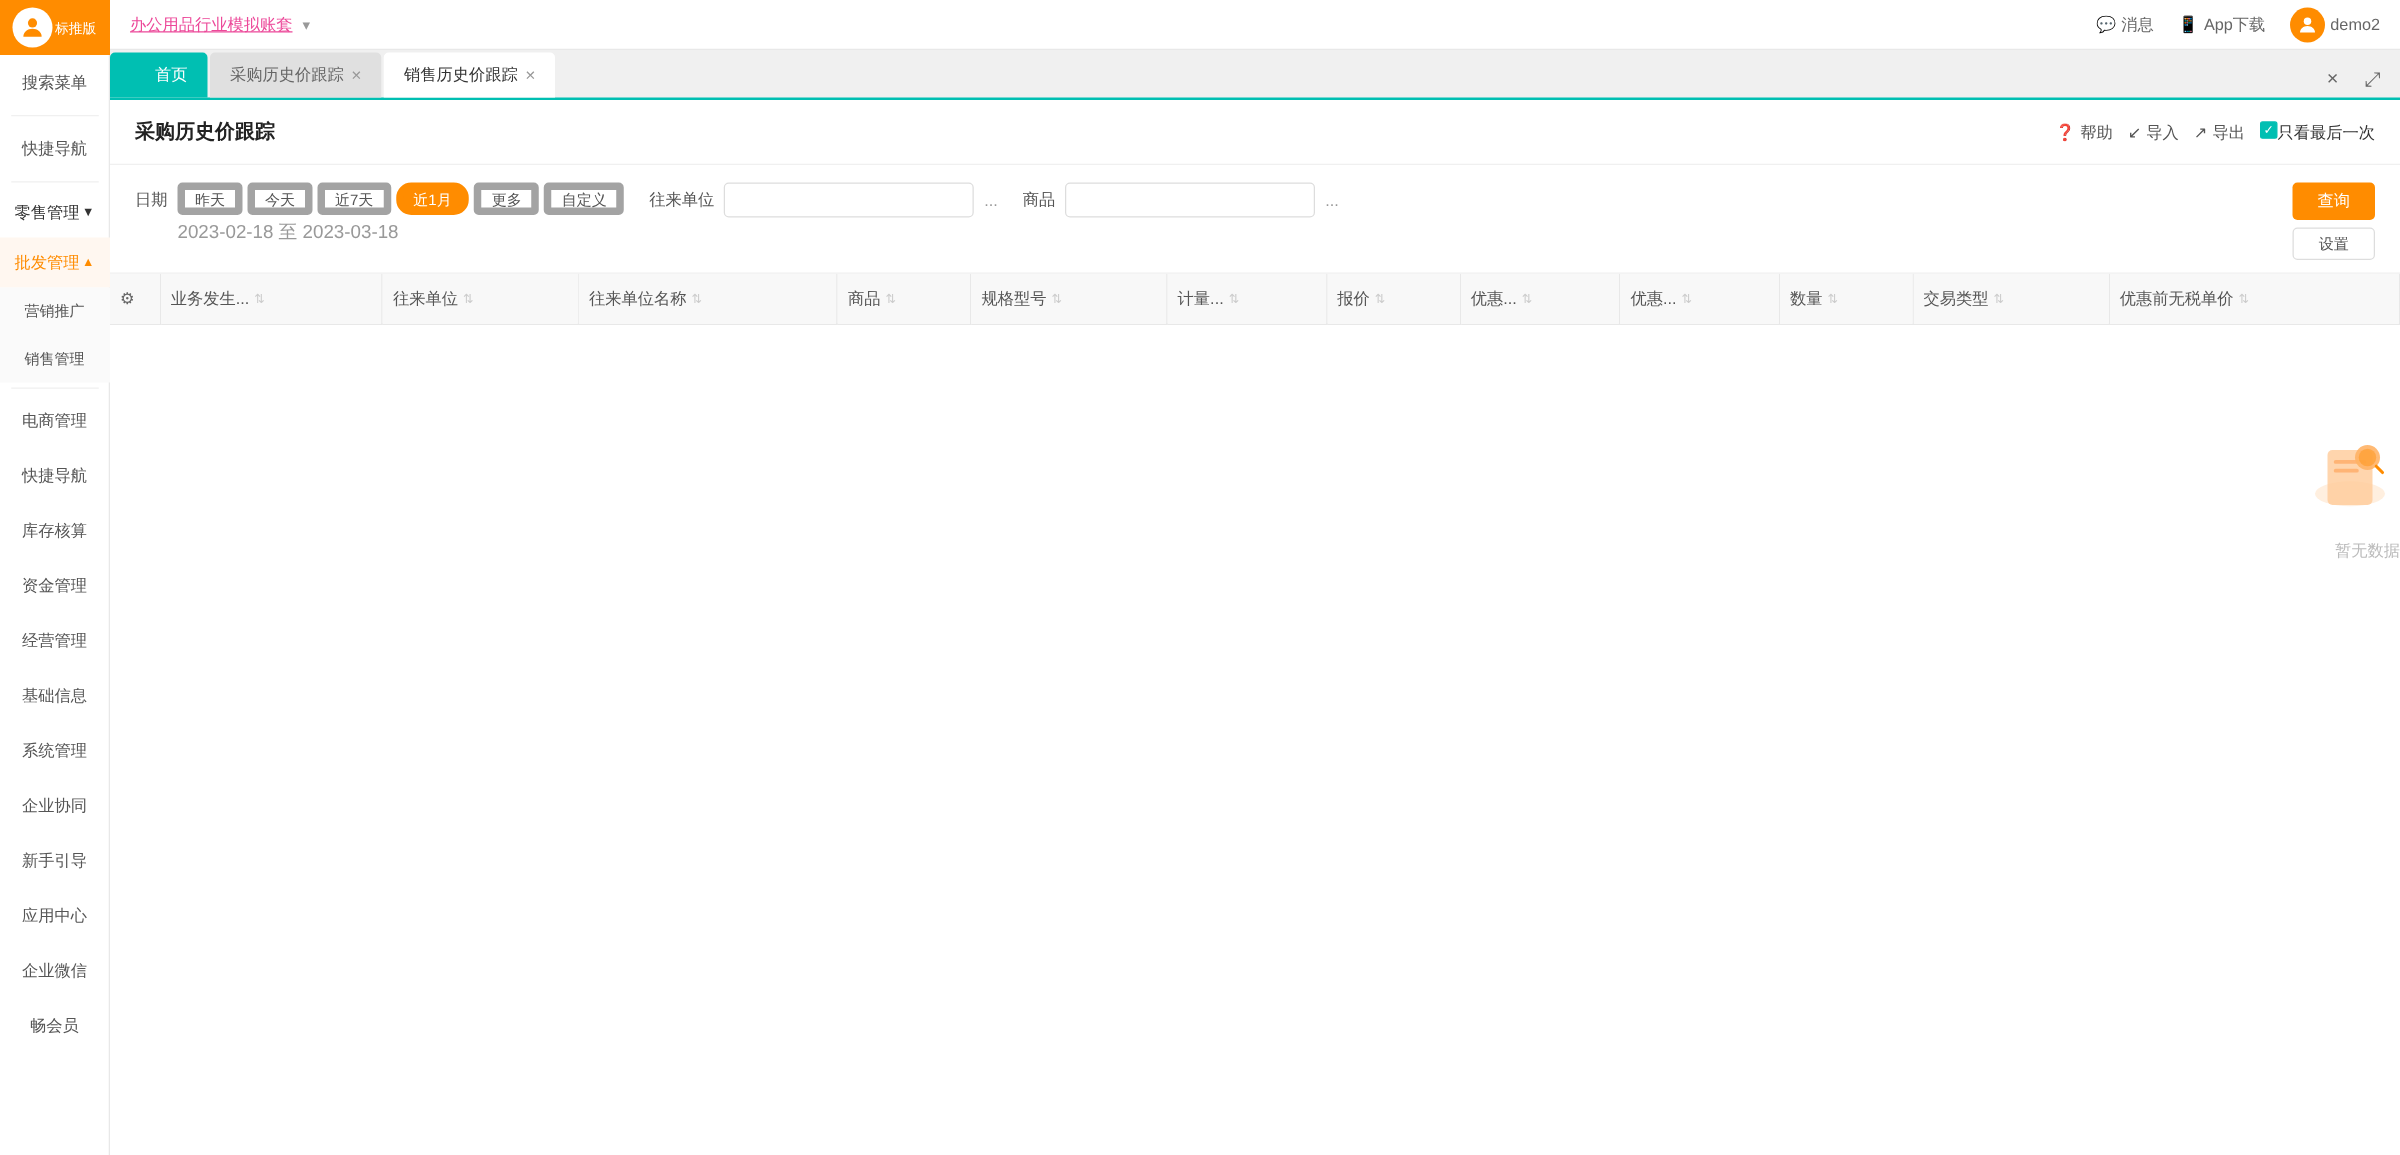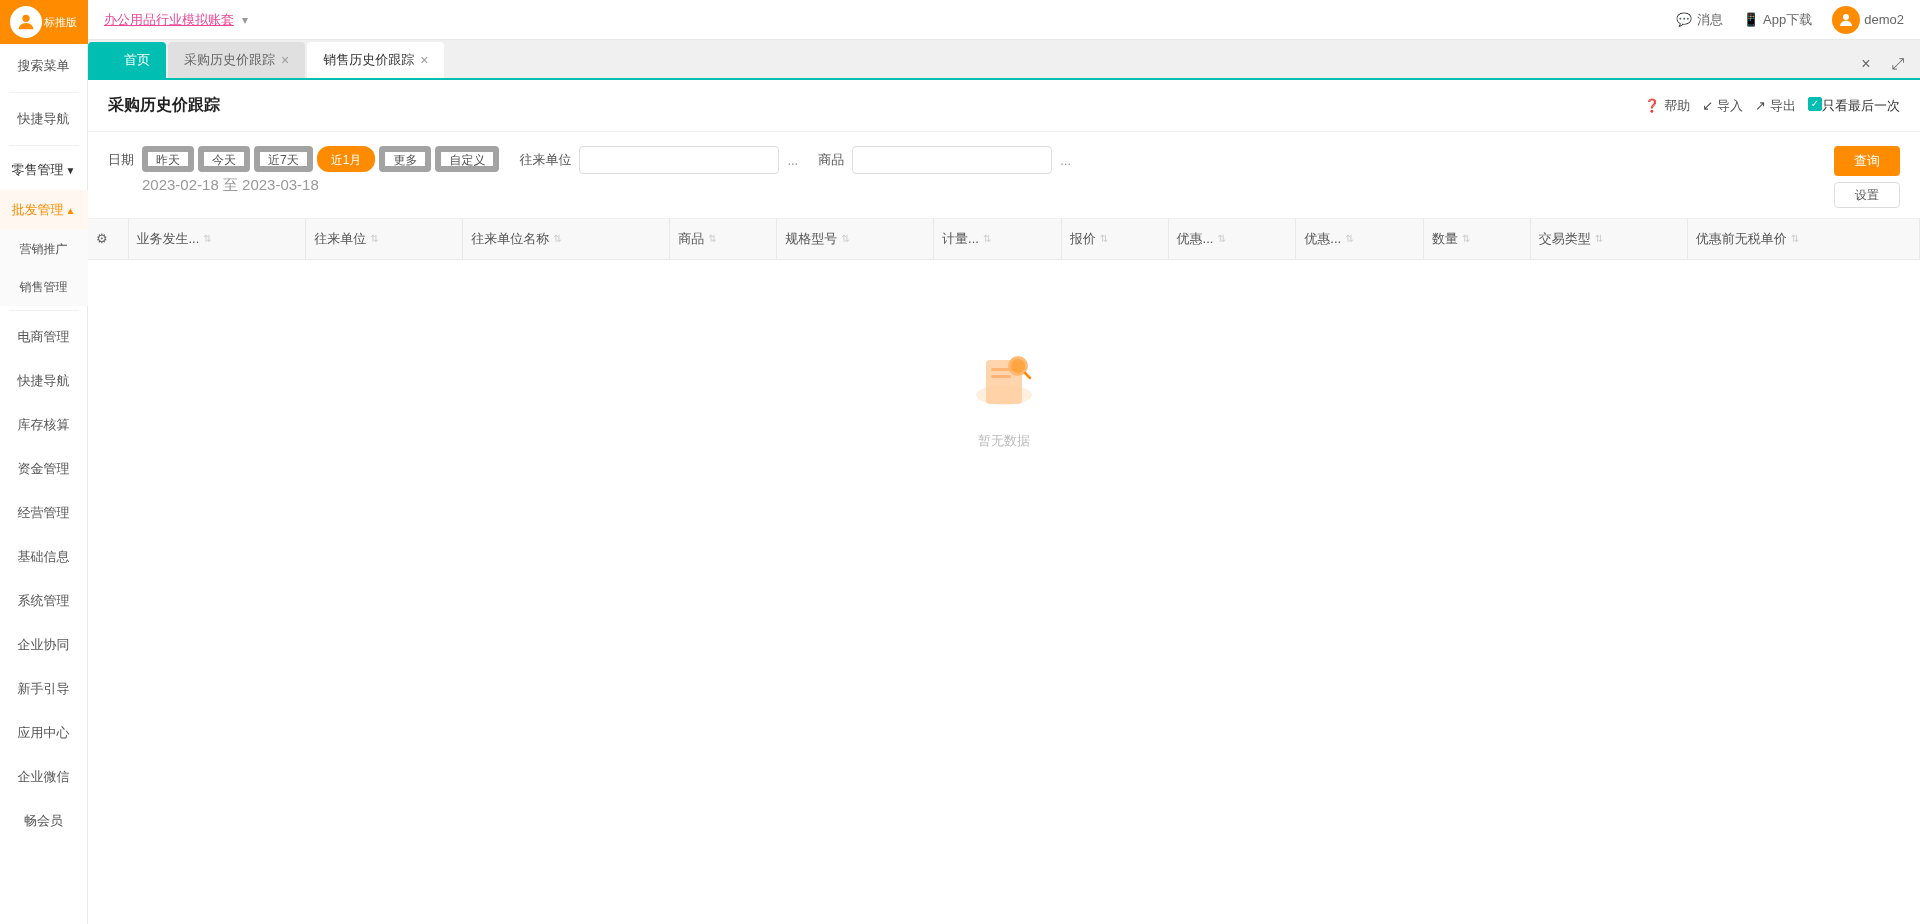--- a/index.html
+++ b/index.html
@@ -78,7 +78,7 @@
     .settings-icon { cursor: pointer; color: #666; }
 
     
-    .empty-state { display: flex; flex-direction: column; align-items: center; justify-content: center; padding: 80px 0; }
+    .empty-state { display: flex; flex-direction: column; align-items: flex-end; justify-content: center; padding: 80px 0; }
     .empty-icon { width: 80px; height: 80px; position: relative; margin-bottom: 12px; }
     .empty-text { font-size: 13px; color: #bbb; }
   </style>

